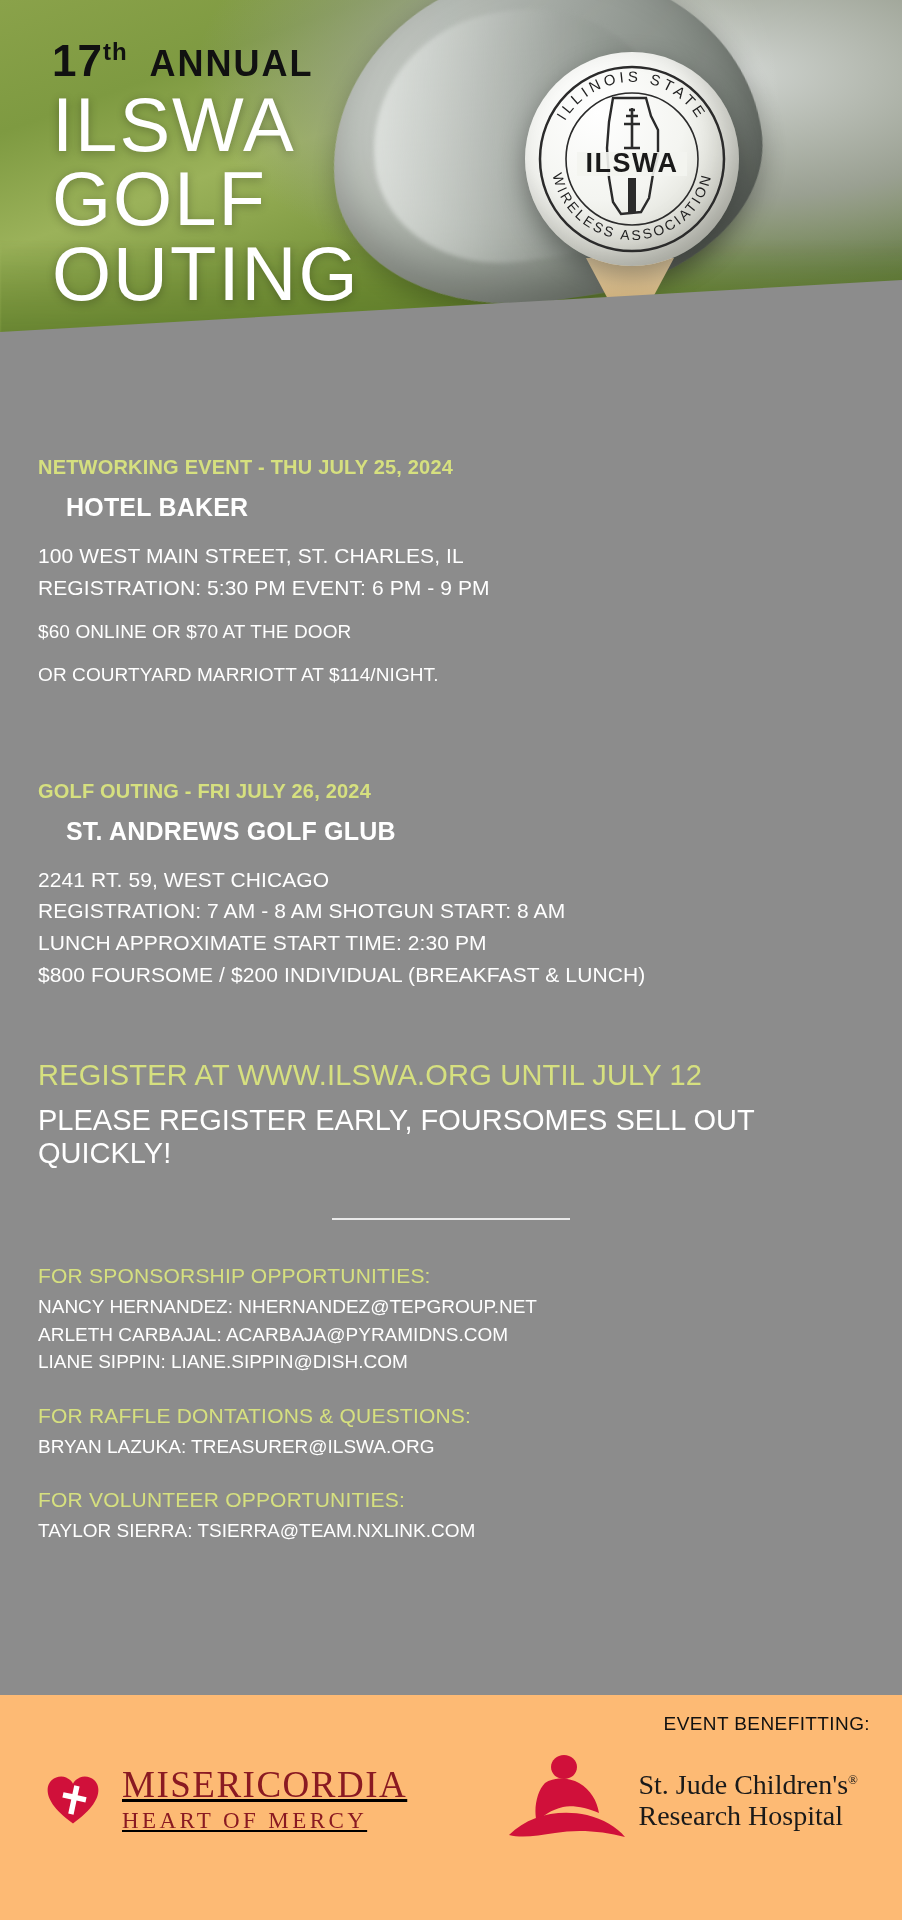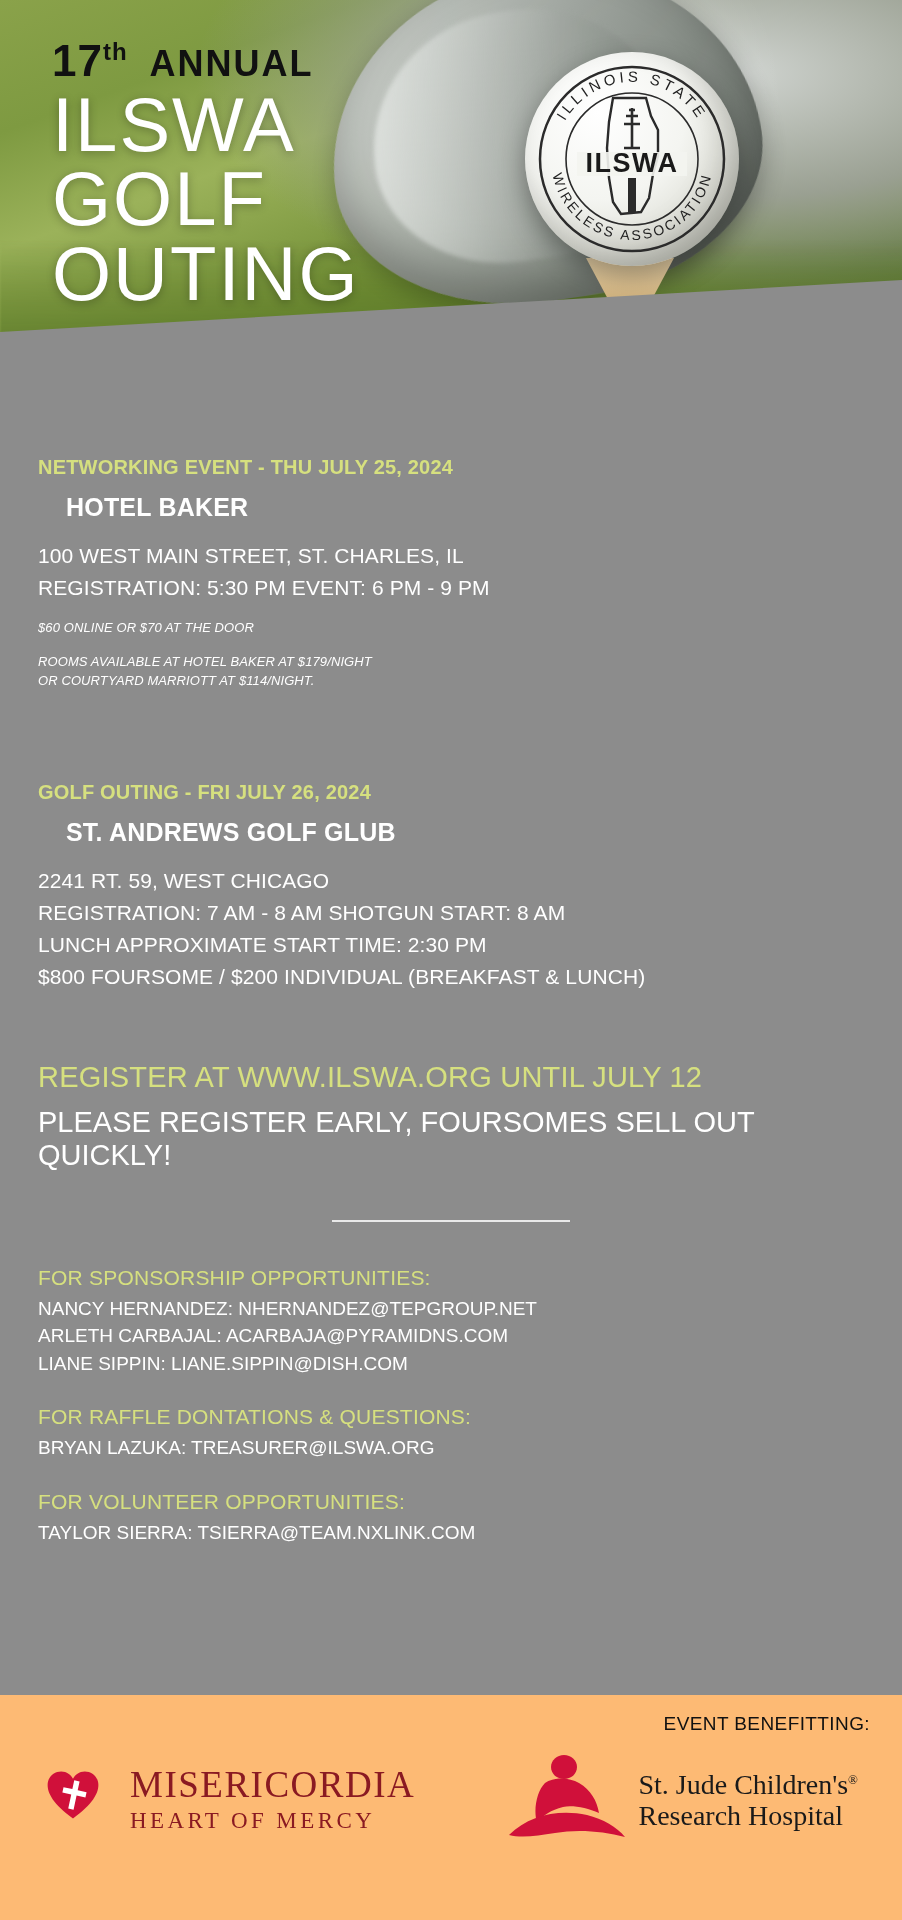--- a/index.html
+++ b/index.html
@@ -176,7 +176,7 @@
     line-height: 1.52;
     letter-spacing: 0.1px;
   }
-  .line.small { font-size: 13px; font-style: italic; }
+  .line.small { font-size: 19px; }
   .gap-sm { height: 14px; }
   .gap-lg { height: 62px; }
 

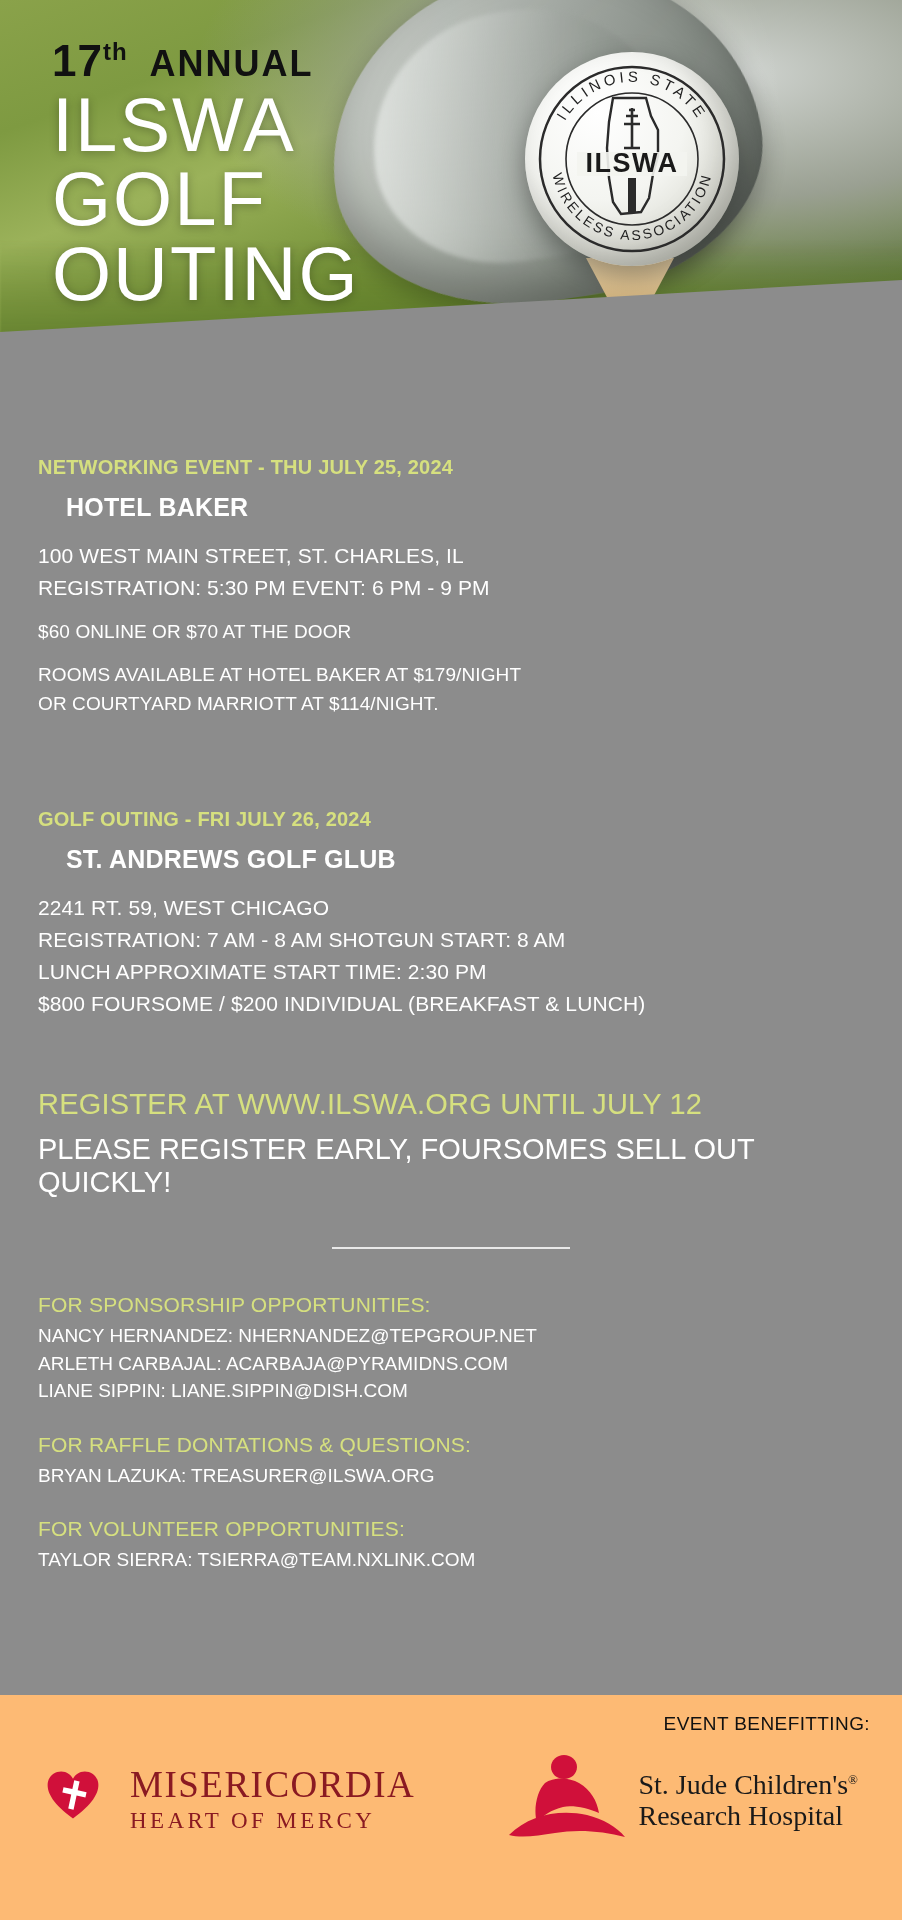--- a/index.html
+++ b/index.html
@@ -334,7 +334,6 @@
       <div class="gap-sm"></div>
       <div class="line small">$60 ONLINE OR $70 AT THE DOOR</div>
       <div class="gap-sm"></div>
-      <div class="line small">ROOMS AVAILABLE AT HOTEL BAKER AT $179/NIGHT</div>
       <div class="line small">OR COURTYARD MARRIOTT AT $114/NIGHT.</div>
     </div>
 

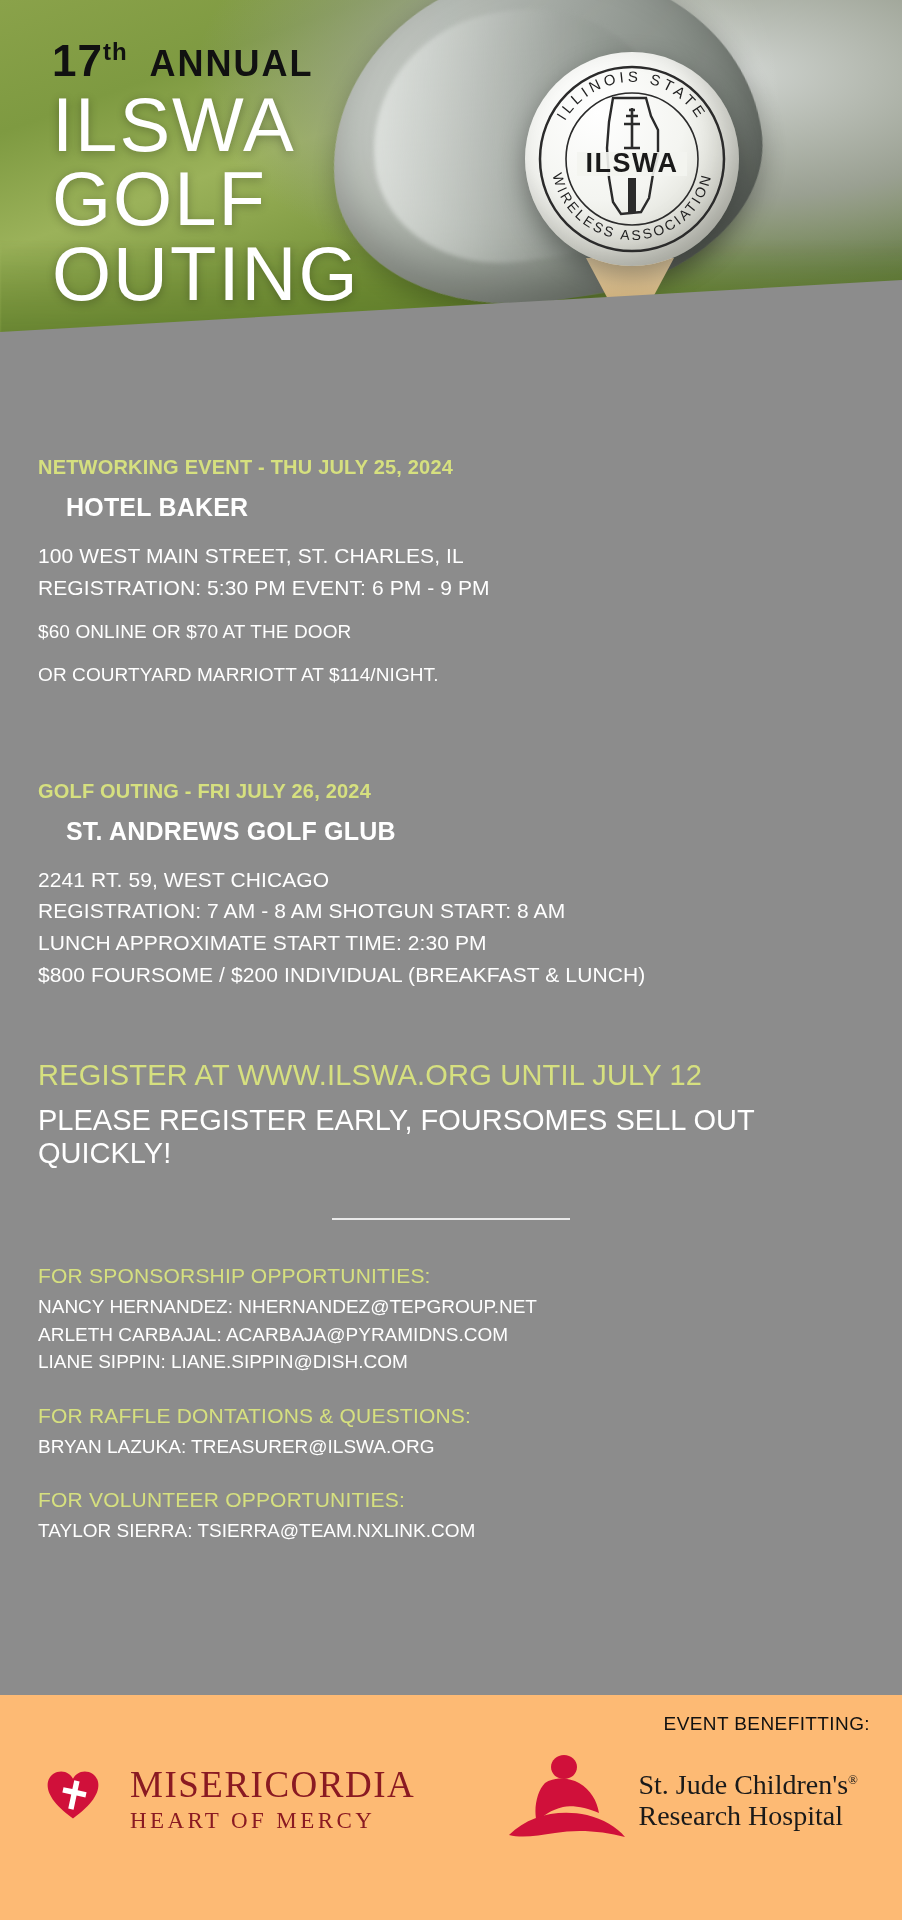--- a/index.html
+++ b/index.html
@@ -236,7 +236,9 @@
   }
   .miseri {
     display: flex;
-    gap: 28px;
+    align-items: center;
+    gap: 20px;
+    text-decoration: underline;
   }
   .heart-mark {
     position: relative;

